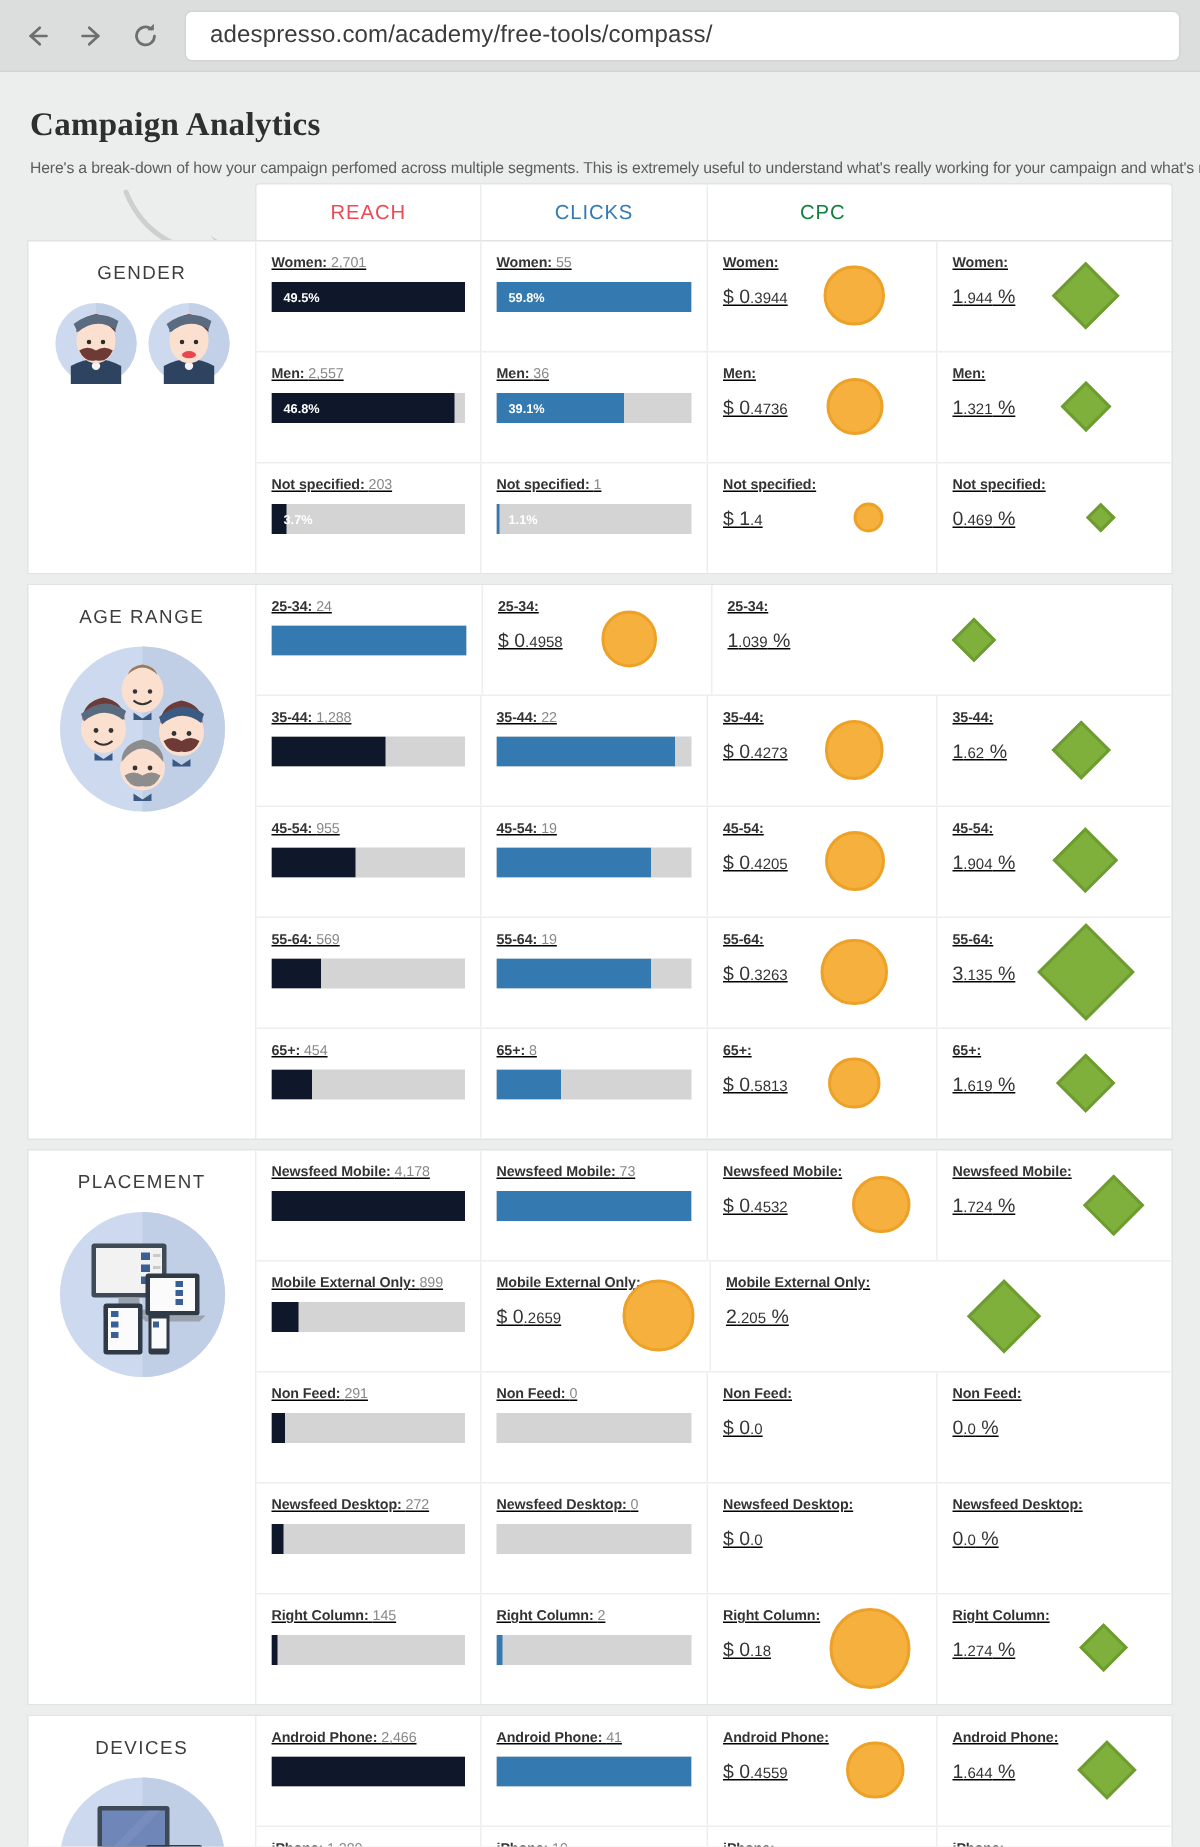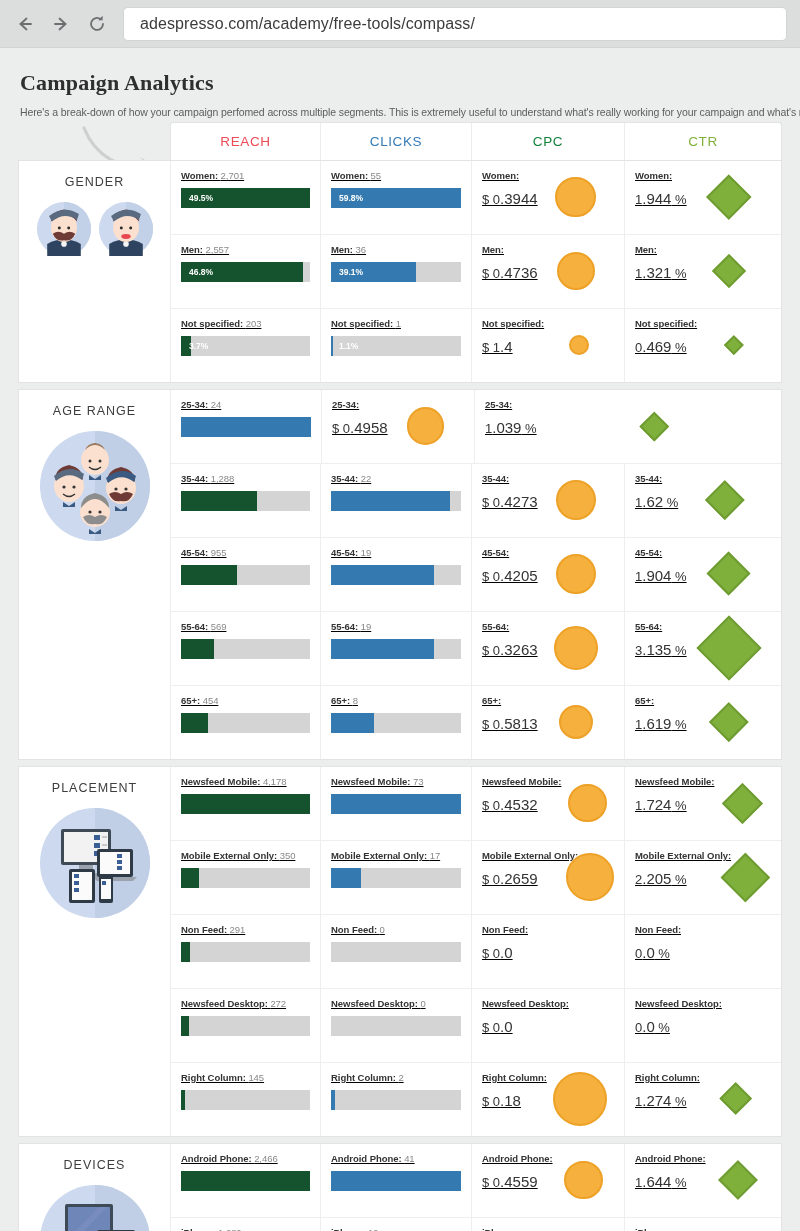--- a/index.html
+++ b/index.html
@@ -250,9 +250,6 @@
       </div>
     <div class="col-head c-cpc" style="color: #15803d;">
         <span>CPC</span>
-      </div>
-    <div class="col-head c-ctr" style="color: rgb(127, 176, 59);">
-        <span>CTR</span>
       </div>
   </div>
   <div id="sections-host">

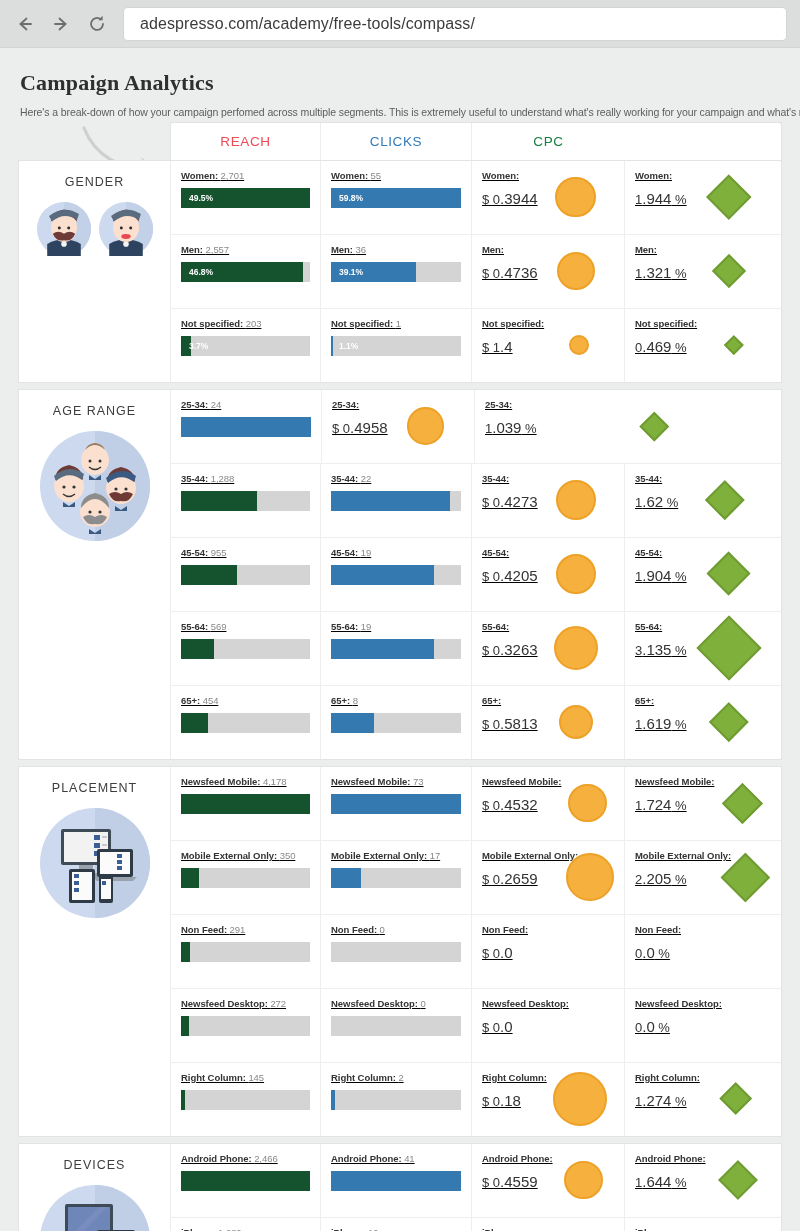--- a/index.html
+++ b/index.html
@@ -164,7 +164,7 @@
     align-items: center;
     justify-content: flex-start;
   }
-  .bar-fill.red  { background: #14532d; }
+  .bar-fill.red  { background: #0f172a; }
   .bar-fill.blue { background: #3479af; }
   .bar-pct {
     font-size: 8.5px;

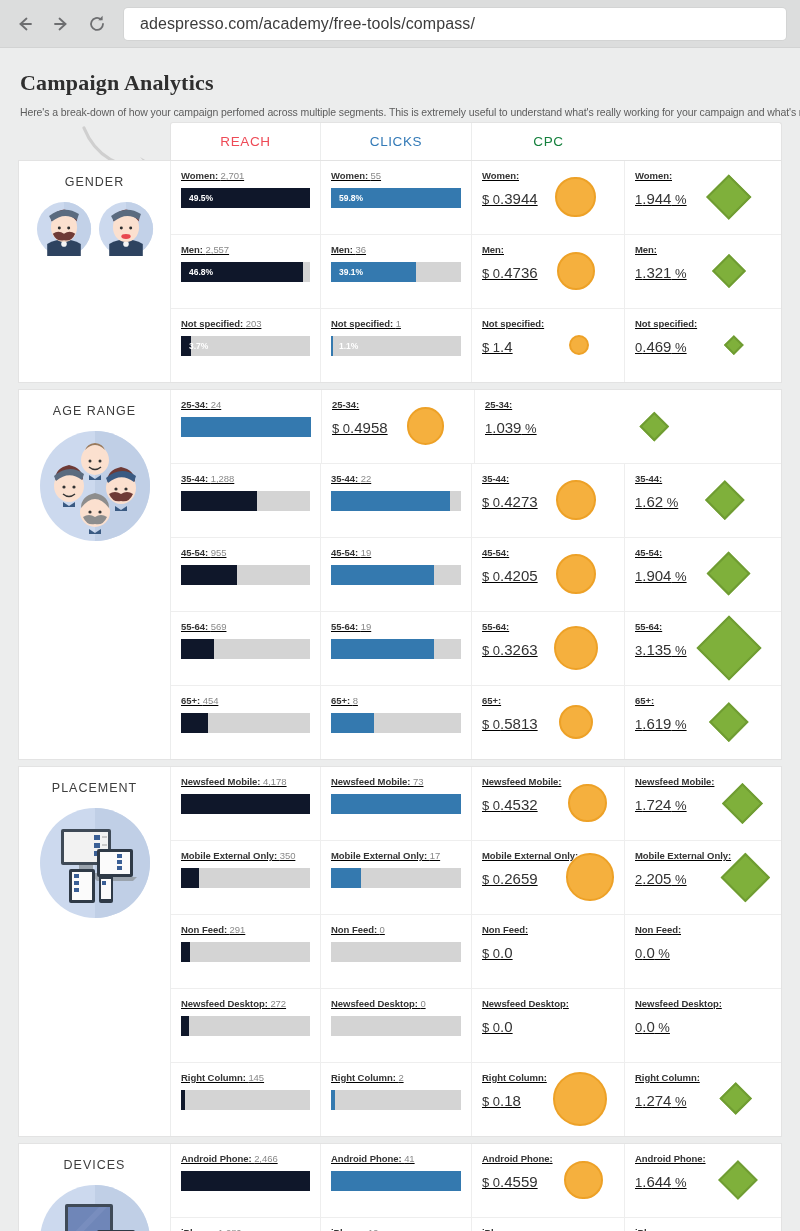--- a/index.html
+++ b/index.html
@@ -184,7 +184,7 @@
     color: #333333;
     white-space: nowrap;
   }
-  .scalar-num .dec { font-size: 15px; }
+  .scalar-num .dec { font-size: 10px; }
   .glyph-wrap {
     flex: 1 1 auto;
     display: flex;

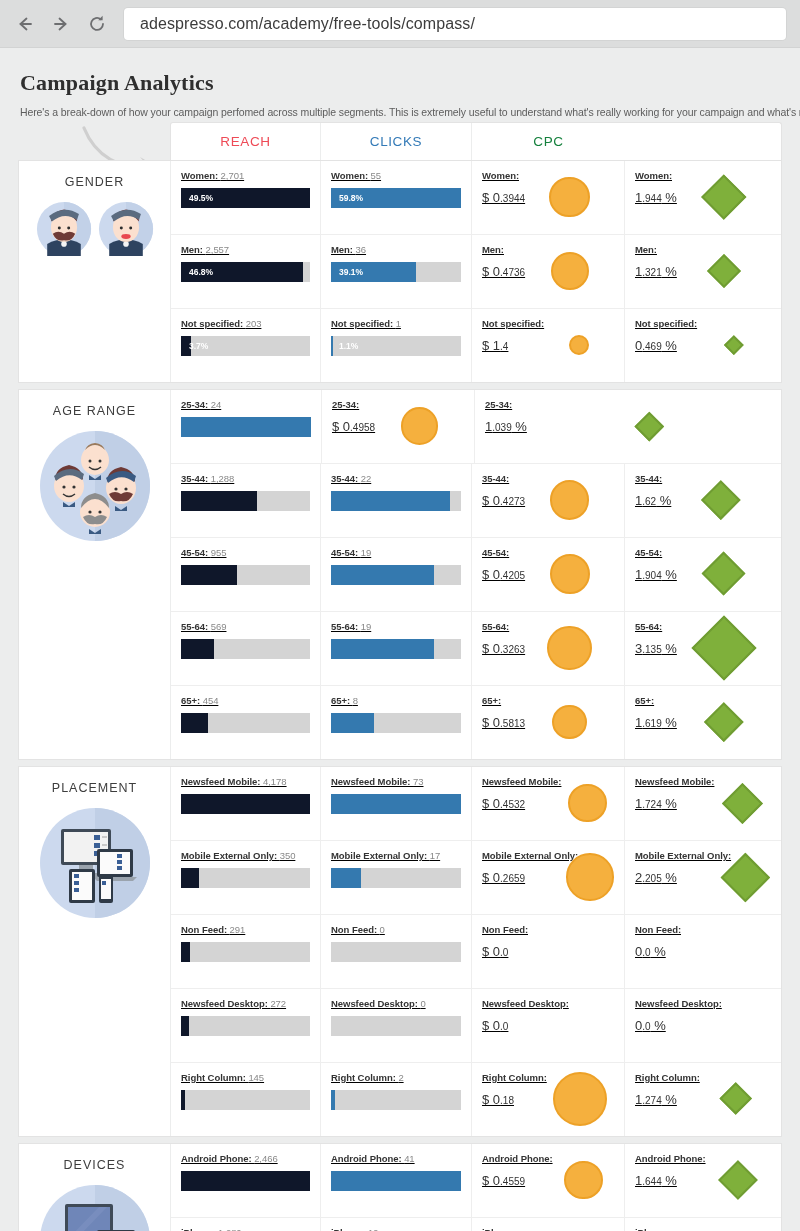--- a/index.html
+++ b/index.html
@@ -691,7 +691,7 @@
           </div>
           <div class="row">
       <div class="cell reach">
-        <div class="metric-label">Mobile External Only: <span class="val">350</span></div>
+        <div class="metric-label">Mobile External Only: <span class="val">899</span></div>
         <div class="bar-track">
           <div class="bar-fill red" style="width:14.097654380086166%">
             

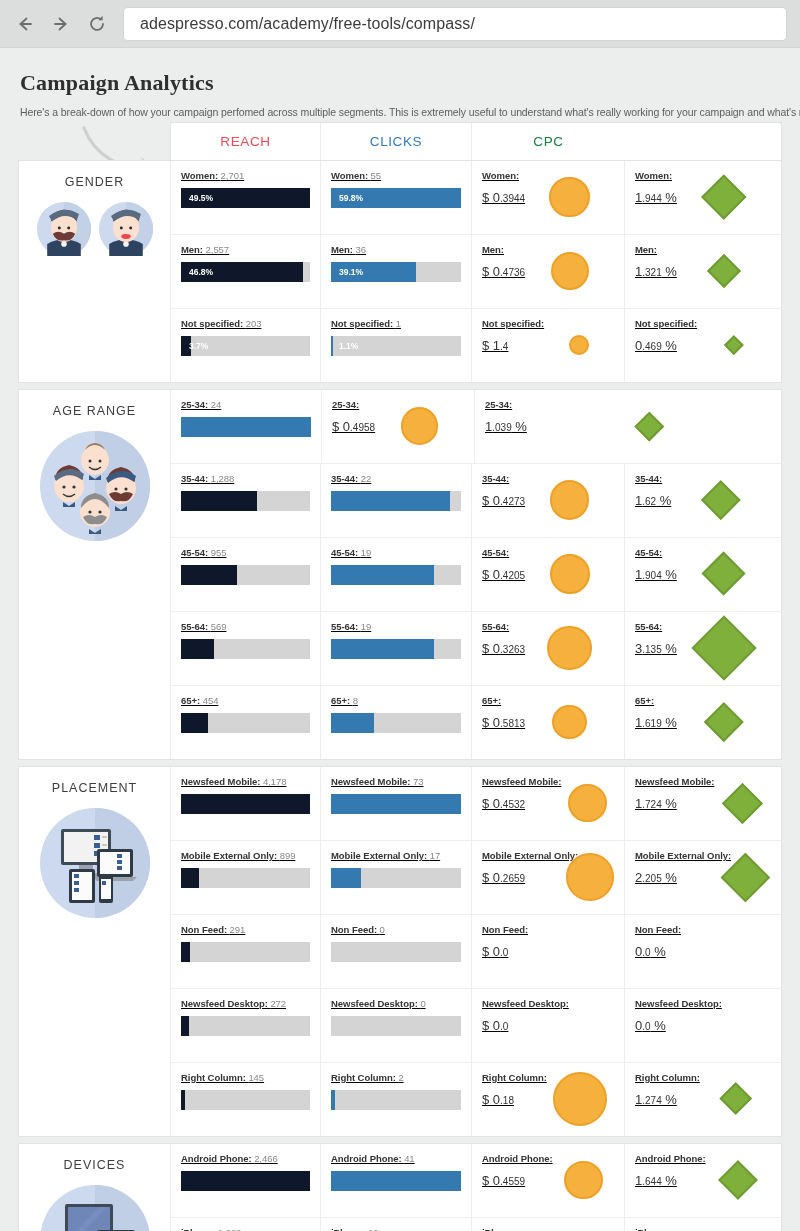--- a/index.html
+++ b/index.html
@@ -698,14 +698,6 @@
           </div>
         </div>
       </div>
-      <div class="cell clicks">
-        <div class="metric-label">Mobile External Only: <span class="val">17</span></div>
-        <div class="bar-track">
-          <div class="bar-fill blue" style="width:23.28767123287671%">
-            
-          </div>
-        </div>
-      </div>
       <div class="cell cpc">
         <div class="scalar-text">
           <div class="metric-label">Mobile External Only:</div>

